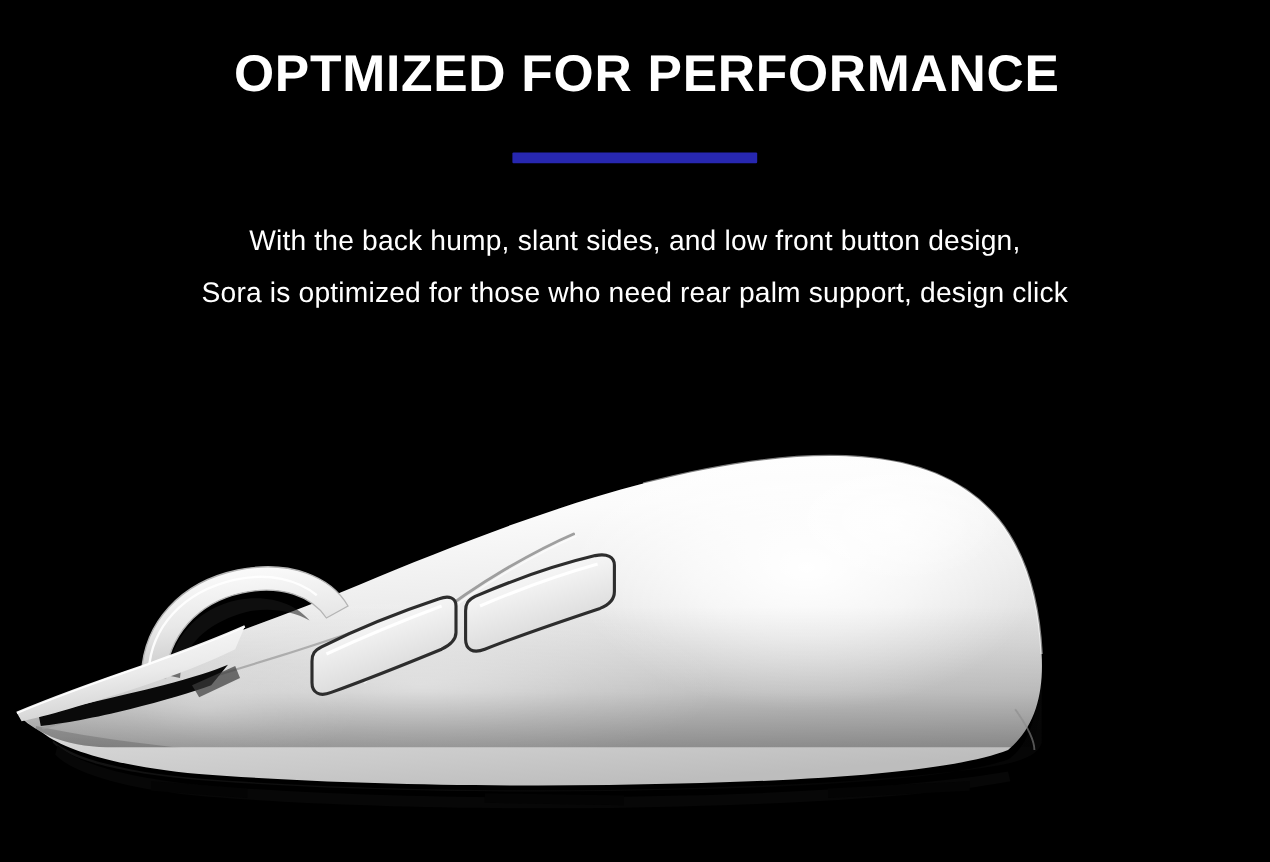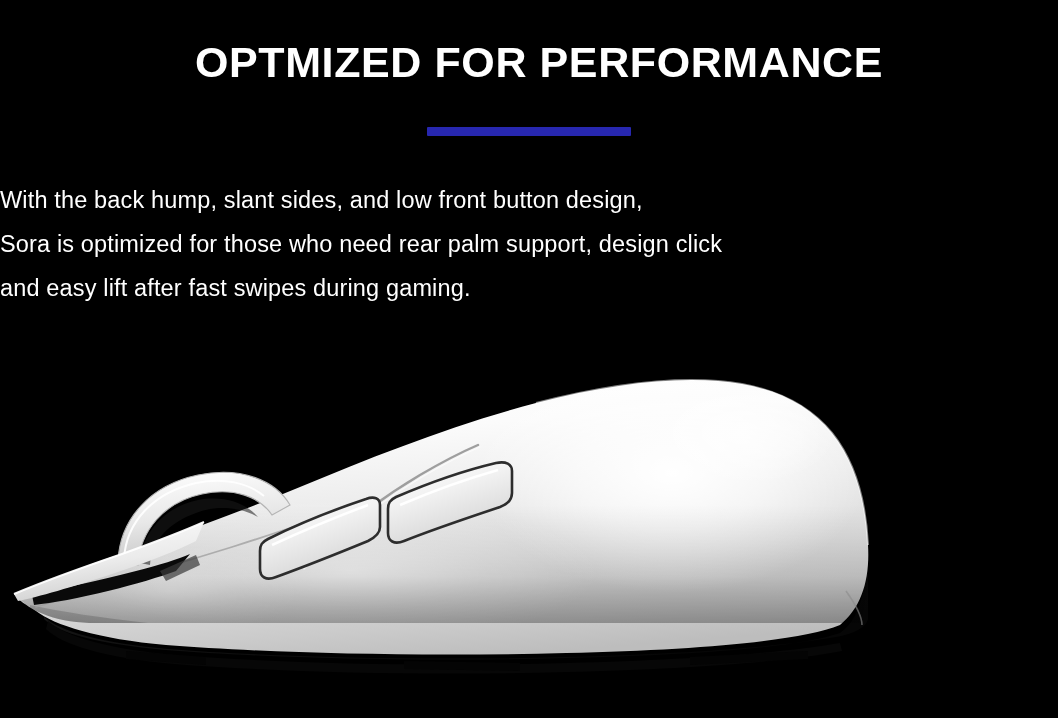--- a/index.html
+++ b/index.html
@@ -62,7 +62,7 @@
     top: 178px;
     left: 0;
     width: 100%;
-    text-align: left;
+    text-align: center;
     font-size: 23.5px;
     font-weight: 400;
     line-height: 44px;

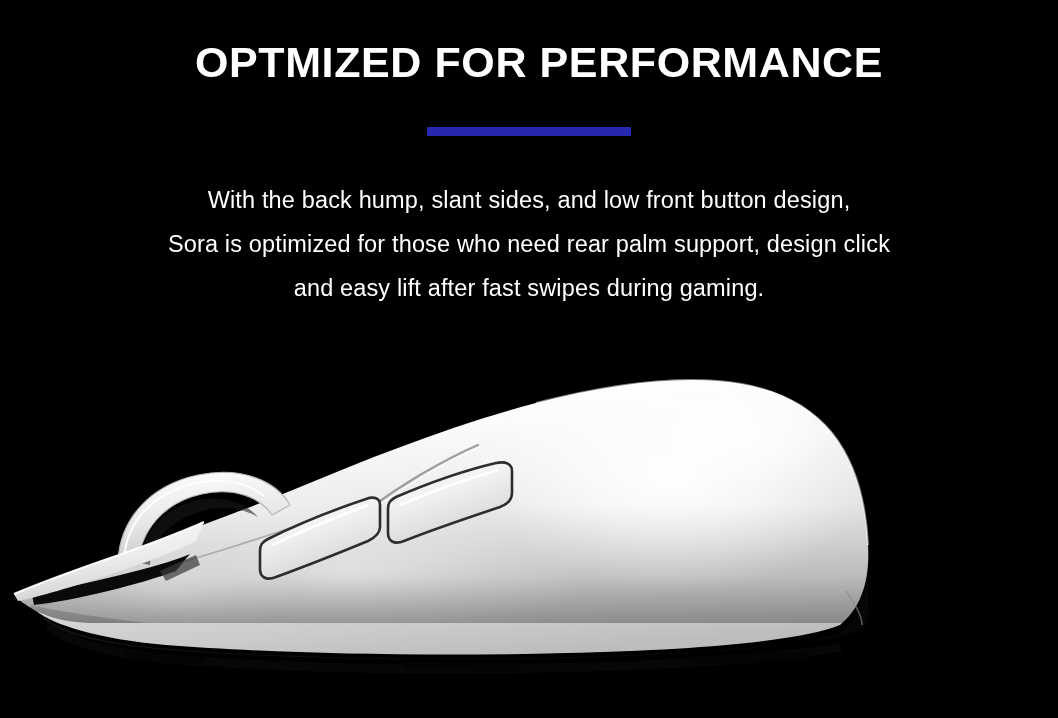--- a/index.html
+++ b/index.html
@@ -97,7 +97,6 @@
   <p class="body-copy">
     <span class="line">With the back hump, slant sides, and low front button design,</span>
     <span class="line">Sora is optimized for those who need rear palm support, design click</span>
-    <span class="line">and easy lift after fast swipes during gaming.</span>
   </p>
 
   <div class="product-stage">

